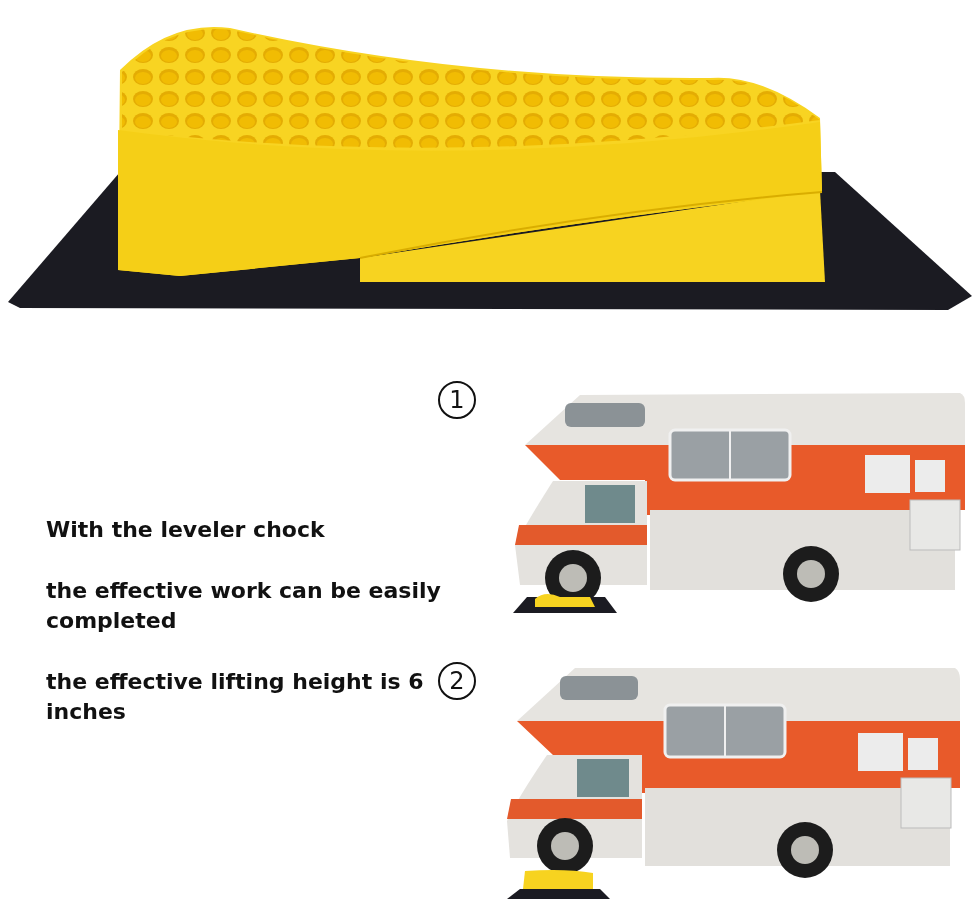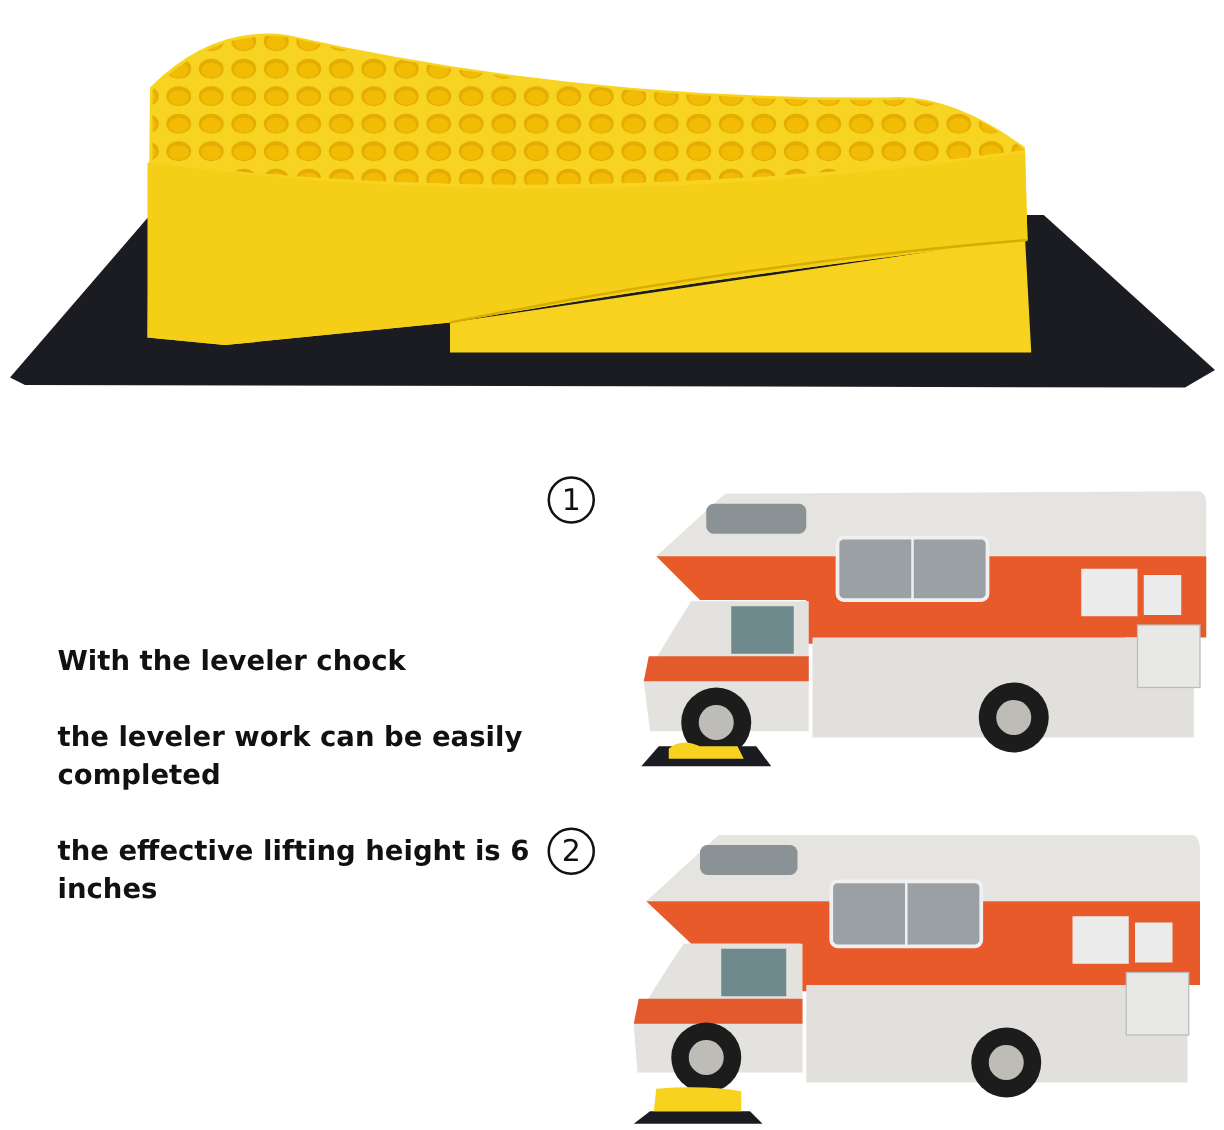--- a/index.html
+++ b/index.html
@@ -34,7 +34,7 @@
 </svg>
 
 <div class="caption" style="top:515px;width:400px">With the leveler chock</div>
-<div class="caption" style="top:576px;width:400px">the leveler work can be easily completed</div>
+<div class="caption" style="top:576px;width:400px">the effective work can be easily completed</div>
 <div class="caption" style="top:667px;width:390px">the effective lifting height is 6 inches</div>
 
 <div class="num" style="left:438px;top:381px">1</div>

